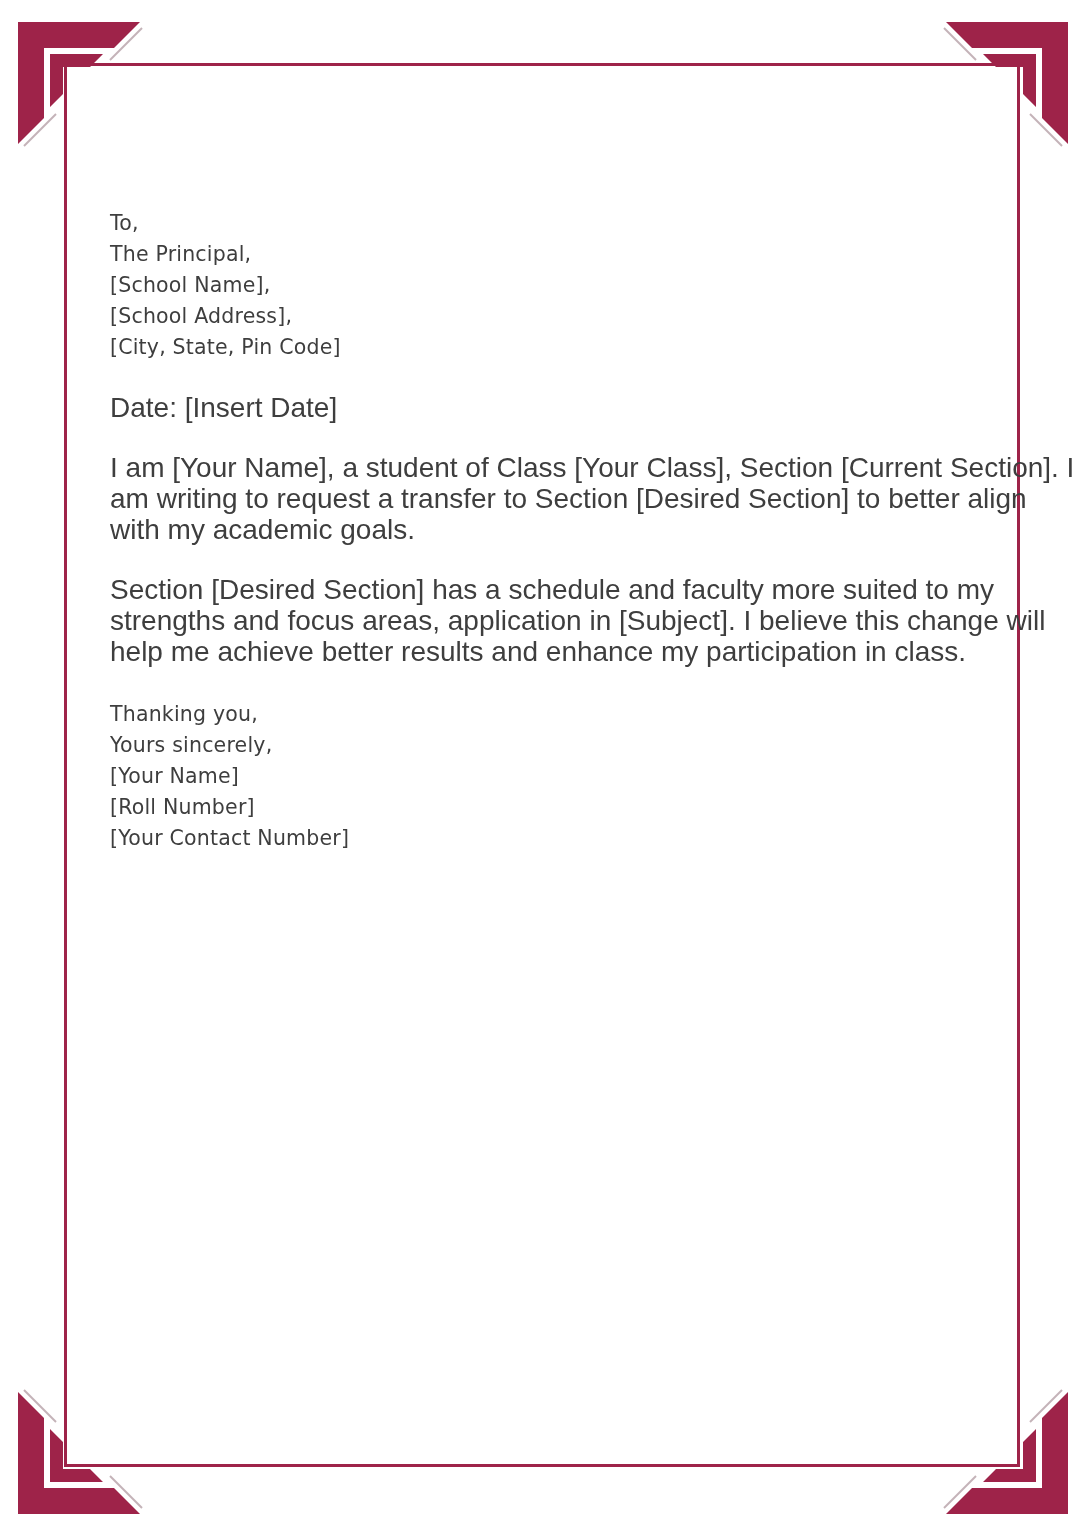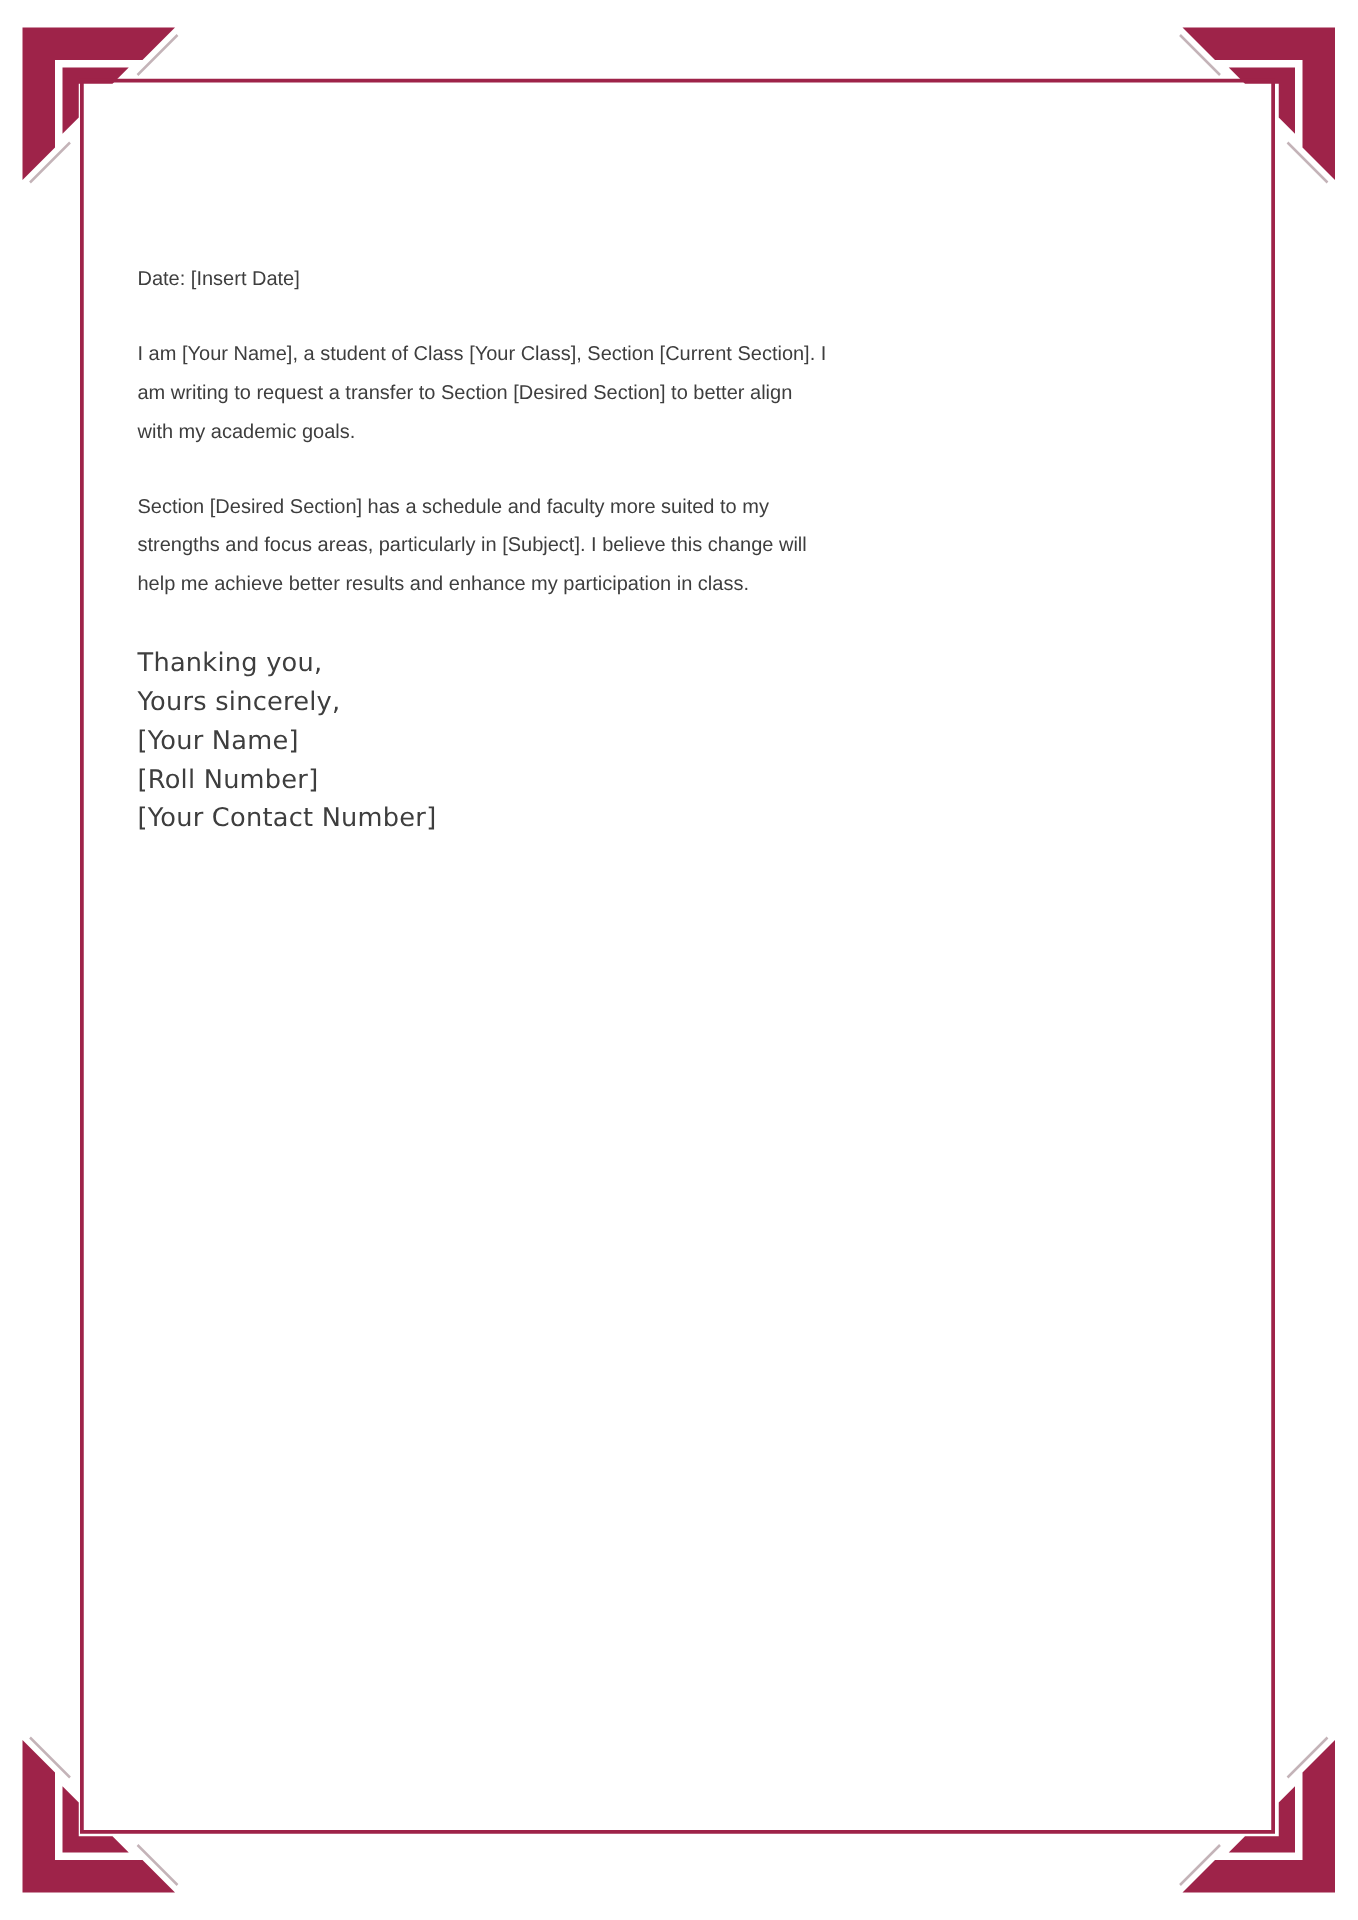--- a/index.html
+++ b/index.html
@@ -101,6 +101,11 @@
   <div class="frame"></div>
 
   <div class="content">
+    <div class="block wide">To,
+The Principal,
+[School Name],
+[School Address],
+[City, State, Pin Code]</div>
     <div class="block narrow">Date: [Insert Date]</div>
     <div class="block narrow">I am [Your Name], a student of Class [Your Class], Section [Current Section]. I
 am writing to request a transfer to Section [Desired Section] to better align

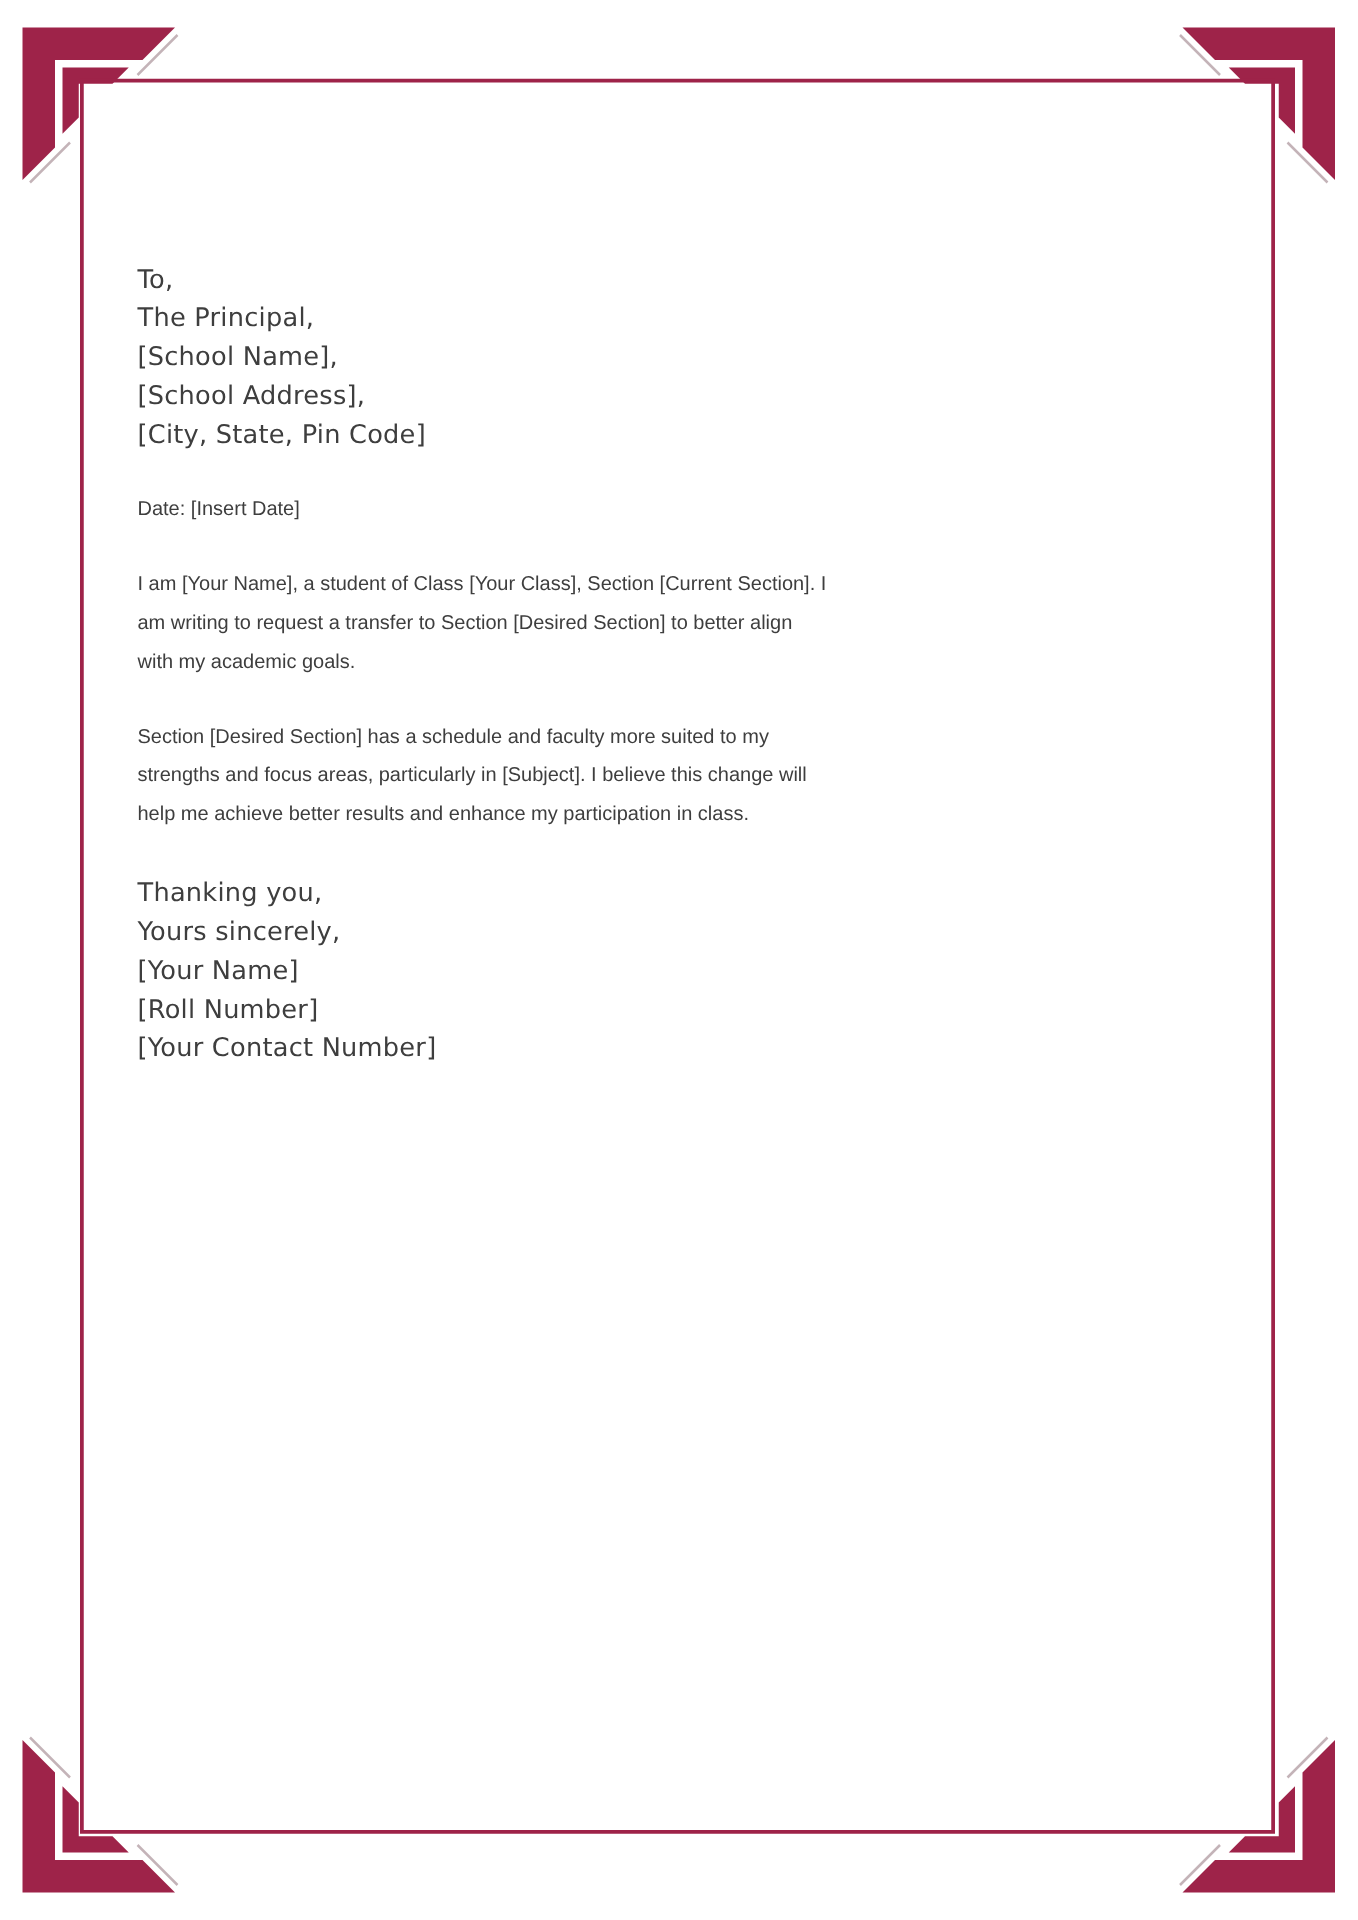--- a/index.html
+++ b/index.html
@@ -50,7 +50,7 @@
   .block:last-child{margin-bottom:0;margin-top:32px;}
   .narrow{
     font-family:"Liberation Sans",sans-serif;
-    font-size:16px;
+    font-size:28px;
     line-height:31px;
     letter-spacing:0;
   }

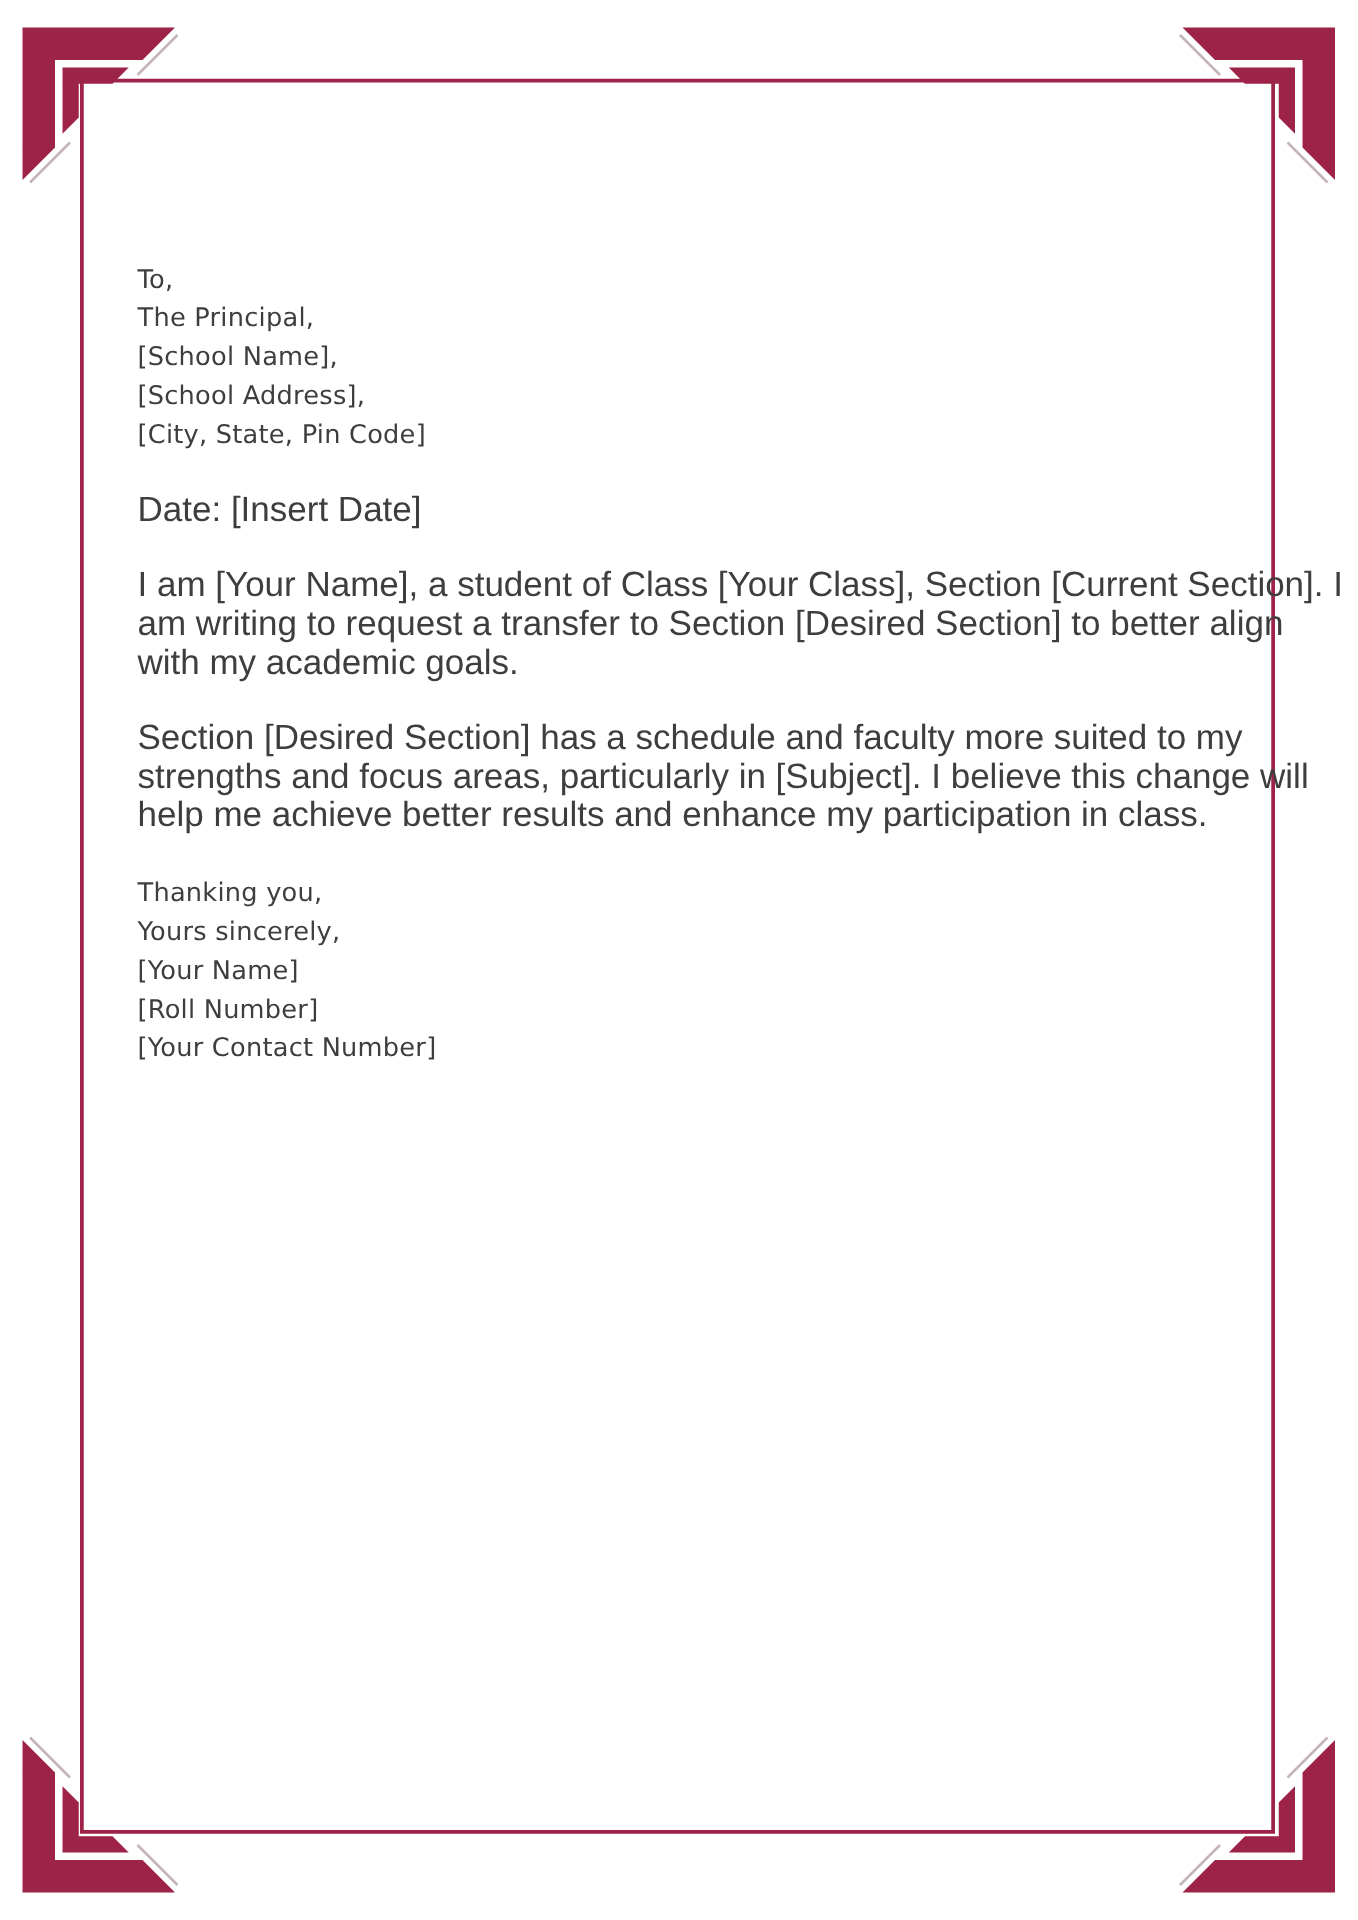--- a/index.html
+++ b/index.html
@@ -111,7 +111,7 @@
 am writing to request a transfer to Section [Desired Section] to better align
 with my academic goals.</div>
     <div class="block narrow">Section [Desired Section] has a schedule and faculty more suited to my
-strengths and focus areas, particularly in [Subject]. I believe this change will
+strengths and focus areas, application in [Subject]. I believe this change will
 help me achieve better results and enhance my participation in class.</div>
     <div class="block wide">Thanking you,
 Yours sincerely,

